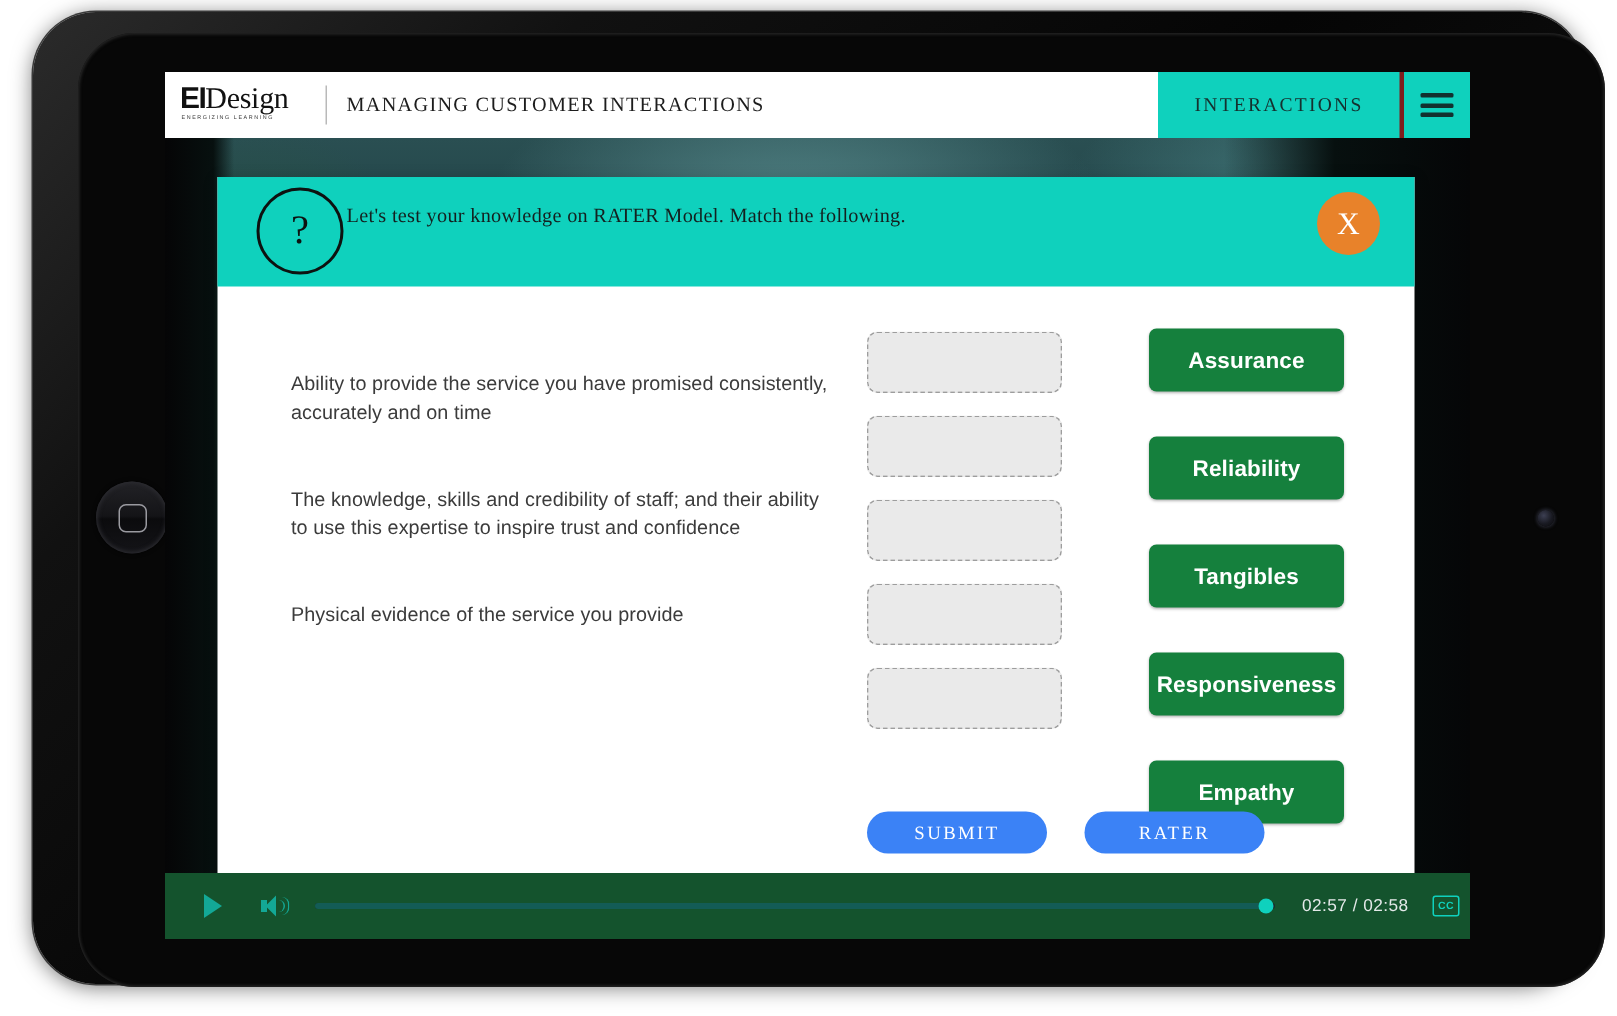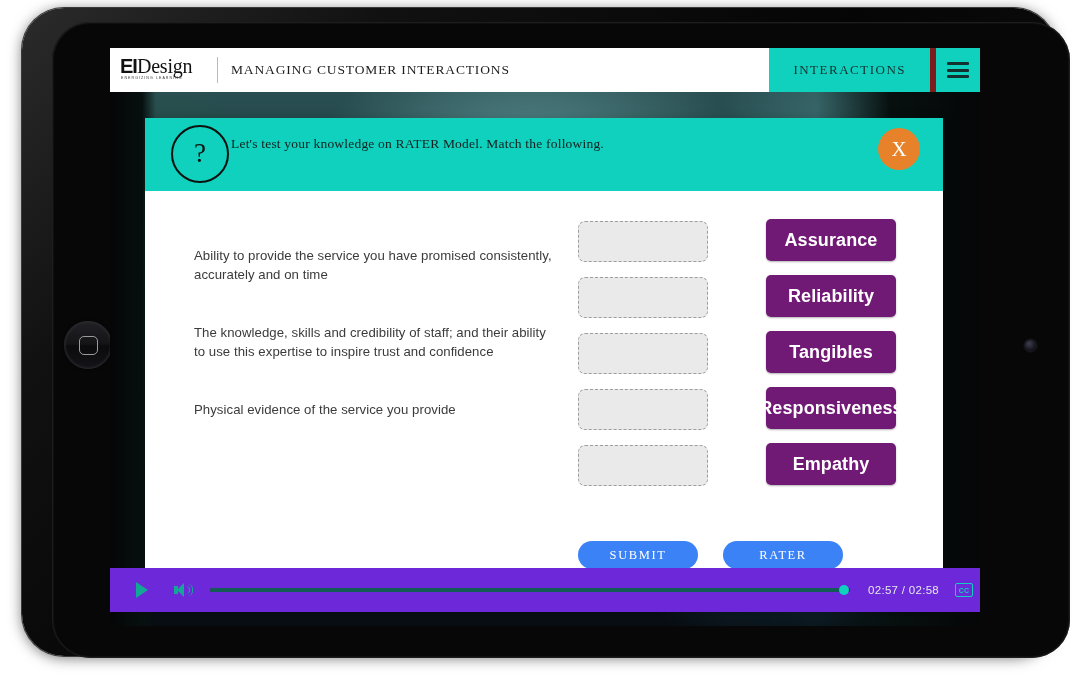--- a/index.html
+++ b/index.html
@@ -101,7 +101,7 @@
   #interactions-tab{
     background:#0fd1bd; display:flex; align-items:center; padding:0 24px;
     font-family:"Liberation Serif", serif; font-size:13px; letter-spacing:1.5px; color:#15302e;
-    border-right:6px solid #7f1d1d;
+    border-right:3px solid #7f1d1d;
   }
   #menu-button{
     background:#0fd1bd; width:44px; display:flex; align-items:center; justify-content:center;

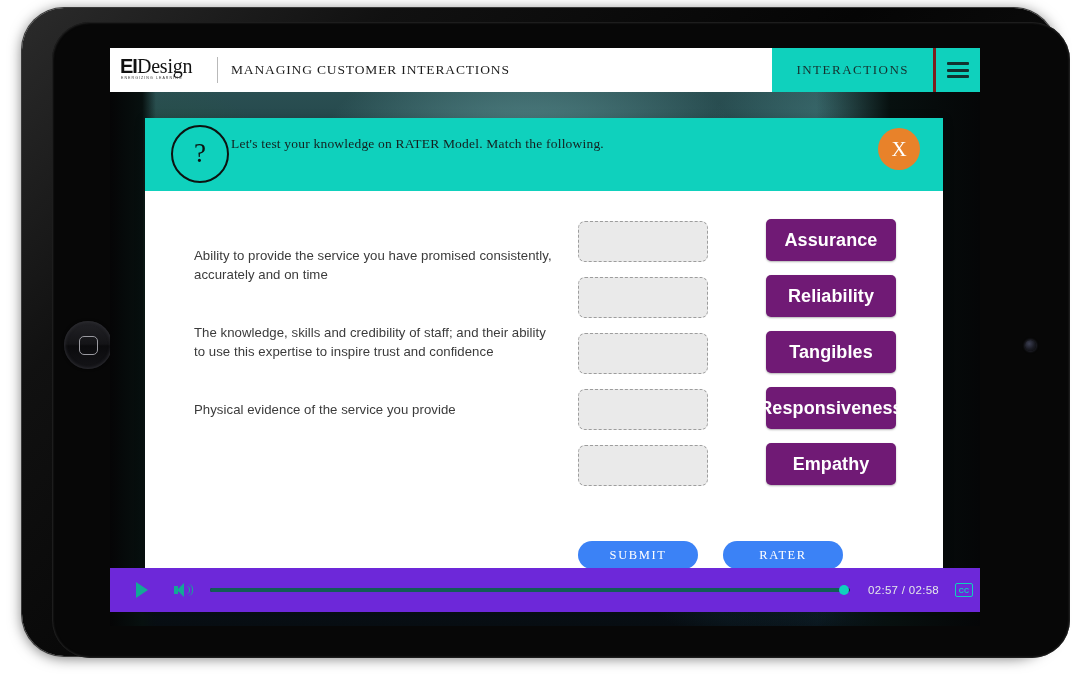--- a/index.html
+++ b/index.html
@@ -164,10 +164,10 @@
   #answer-column{ position:absolute; left:621px; top:28px; }
   .answer-button{
     width:130px; height:42px; border-radius:5px;
-    background:#701a75; box-shadow:0 1px 2px rgba(0,0,0,.30);
+    background:#15803d; box-shadow:0 1px 2px rgba(0,0,0,.30);
     display:flex; align-items:center; justify-content:center;
-    color:#ffffff; font-size:18px; font-weight:bold; letter-spacing:.1px;
-    margin-bottom:14px;
+    color:#ffffff; font-size:15px; font-weight:bold; letter-spacing:.1px;
+    margin-bottom:30px;
   }
 
   

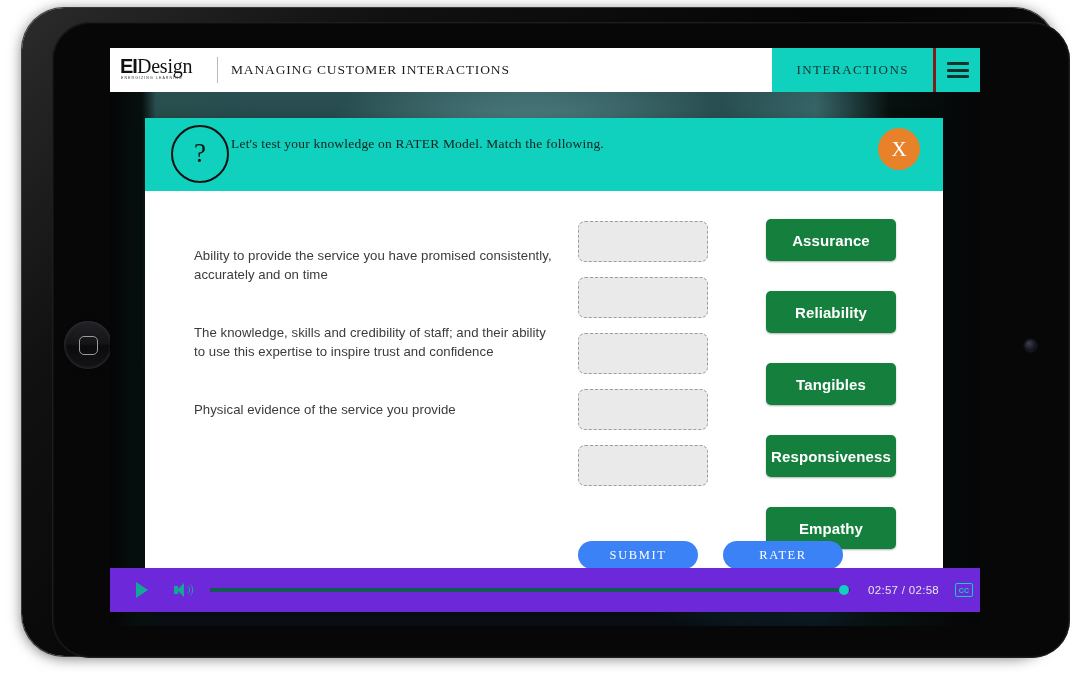--- a/index.html
+++ b/index.html
@@ -181,8 +181,8 @@
 
   
   #player-bar{
-    position:absolute; left:0; top:520px; width:870px; height:44px;
-    background:#6d28d9; display:flex; align-items:center;
+    position:absolute; left:0; top:534px; width:870px; height:44px;
+    background:#14532d; display:flex; align-items:center;
   }
   #play-button{ margin-left:26px; width:16px; height:18px; display:flex; align-items:center; }
   #play-icon{

